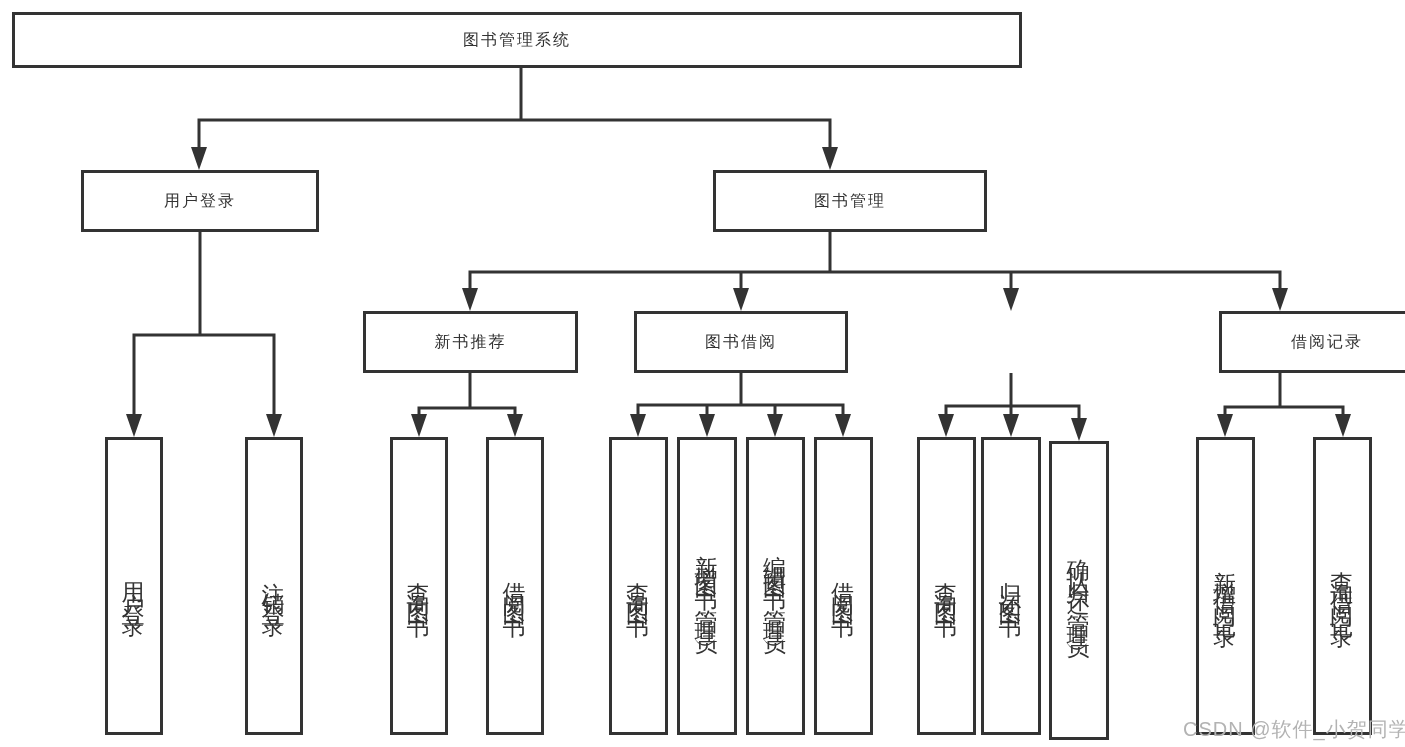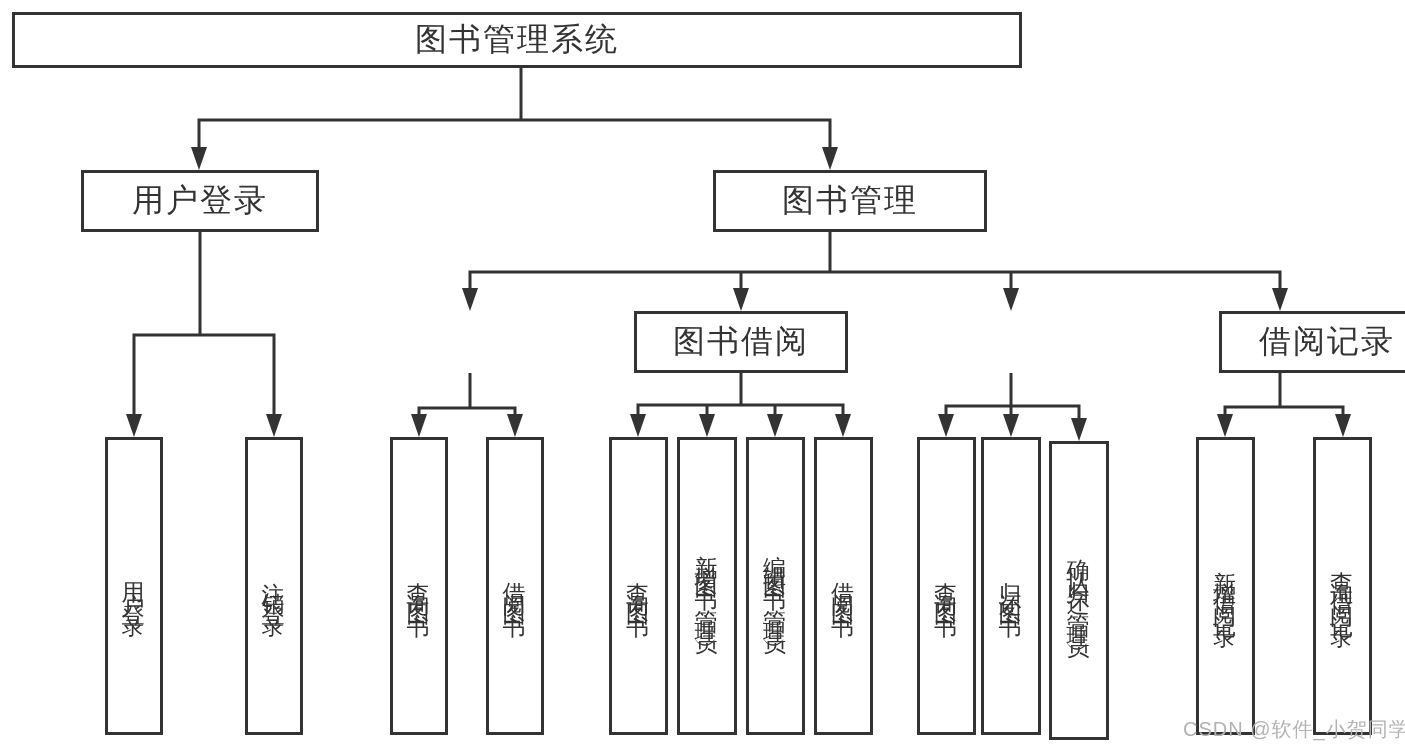--- a/index.html
+++ b/index.html
@@ -25,7 +25,7 @@
     display: flex;
     align-items: center;
     justify-content: center;
-    font-size: 32px;
+    font-size: 16px;
     color: #333333;
     letter-spacing: 2px;
     z-index: 2;

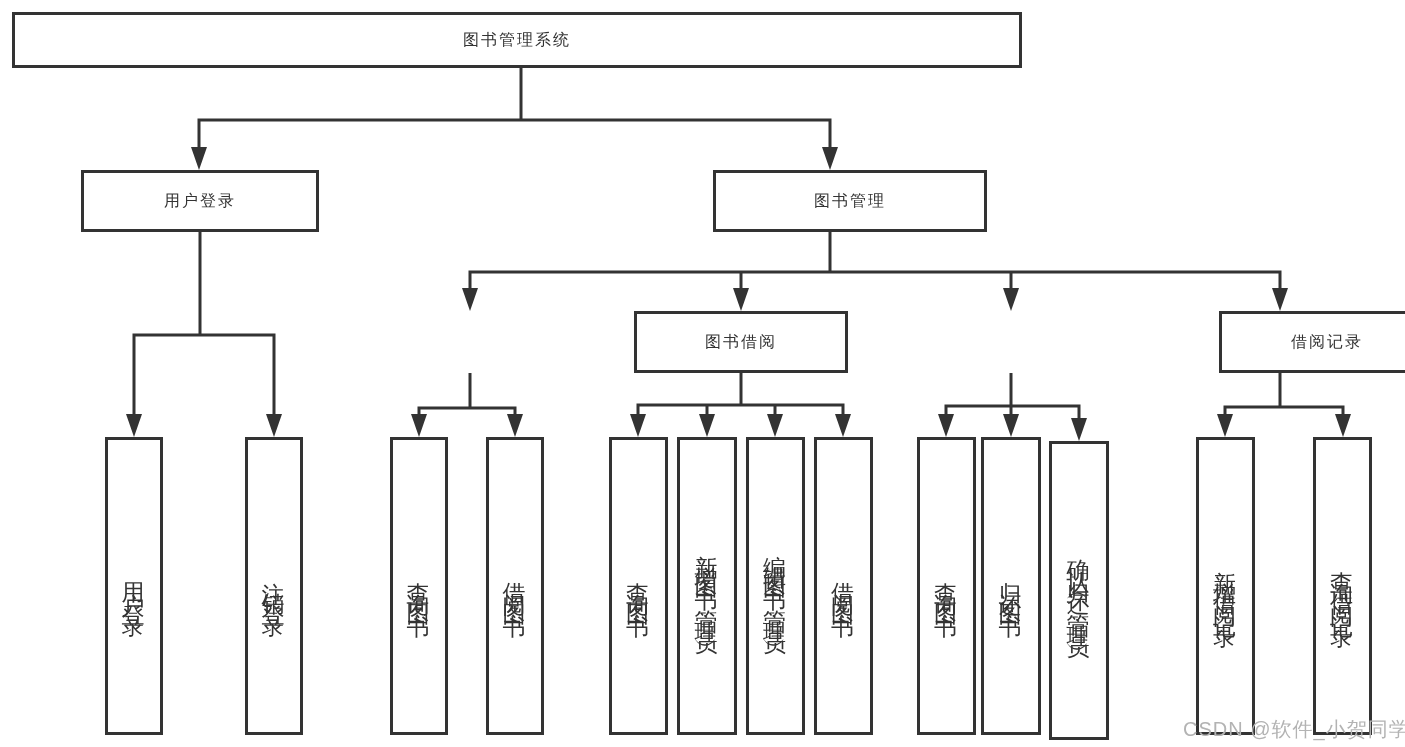--- a/index.html
+++ b/index.html
@@ -124,6 +124,7 @@
   <div class="box branch" style="left:81px; width:238px;">用户登录</div>
   <div class="box branch" style="left:713px; width:274px;">图书管理</div>
 
+  <div class="box module" style="left:363px;  width:215px;">新书推荐</div>
   <div class="box module" style="left:634px;  width:214px;">图书借阅</div>
   <div class="box module" style="left:1172px; width:216px;margin-left:47px;">借阅记录</div>
 

